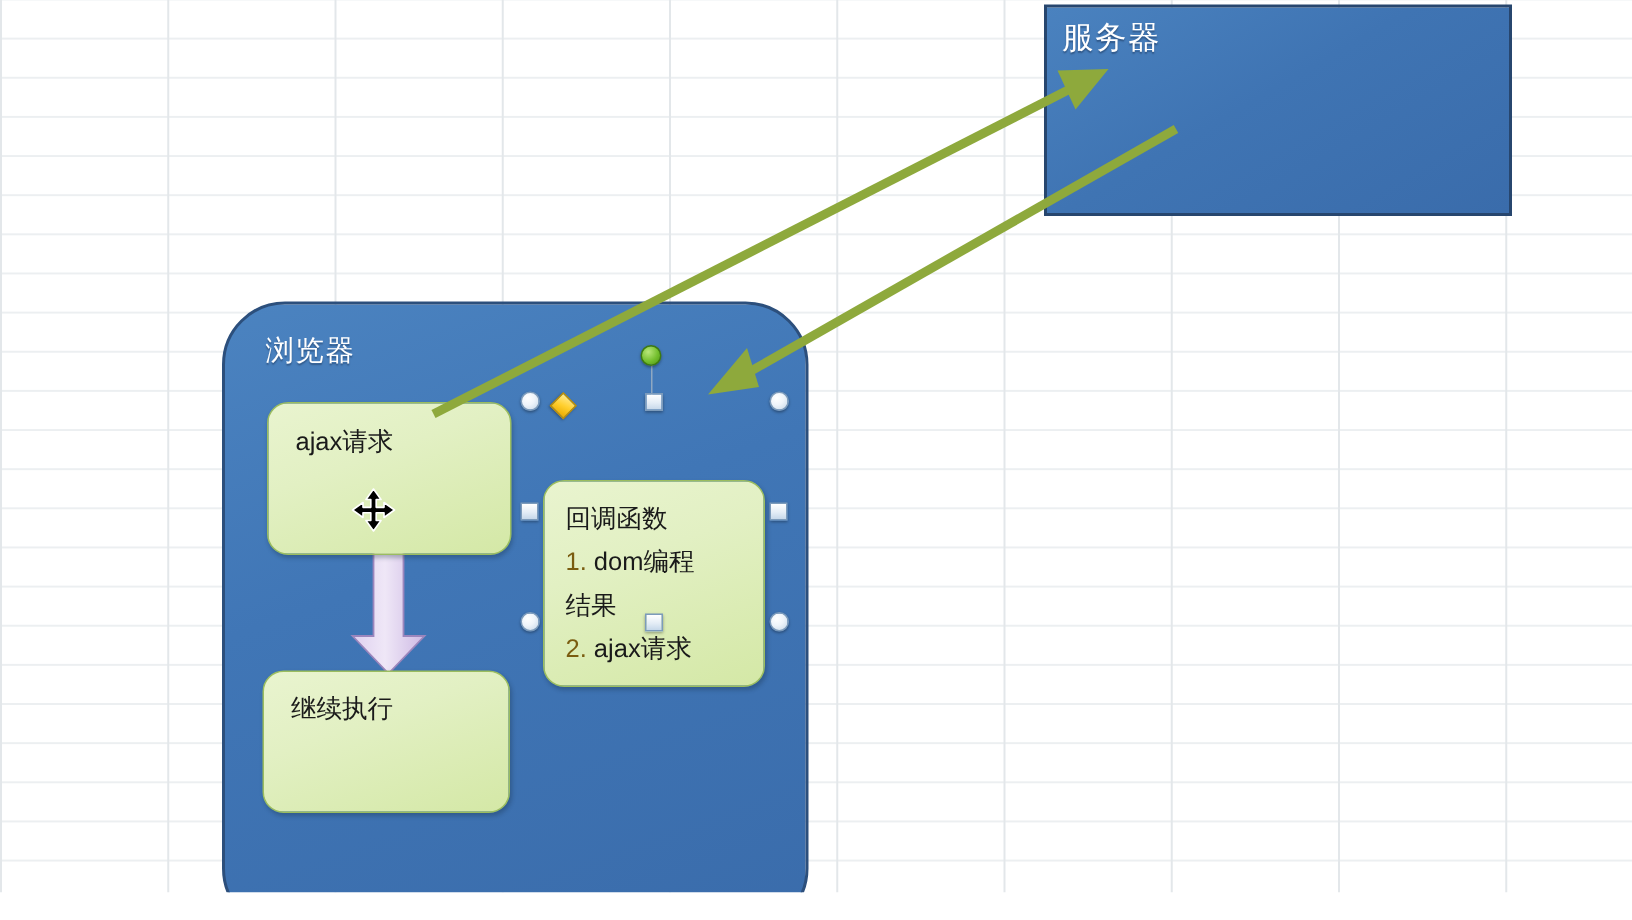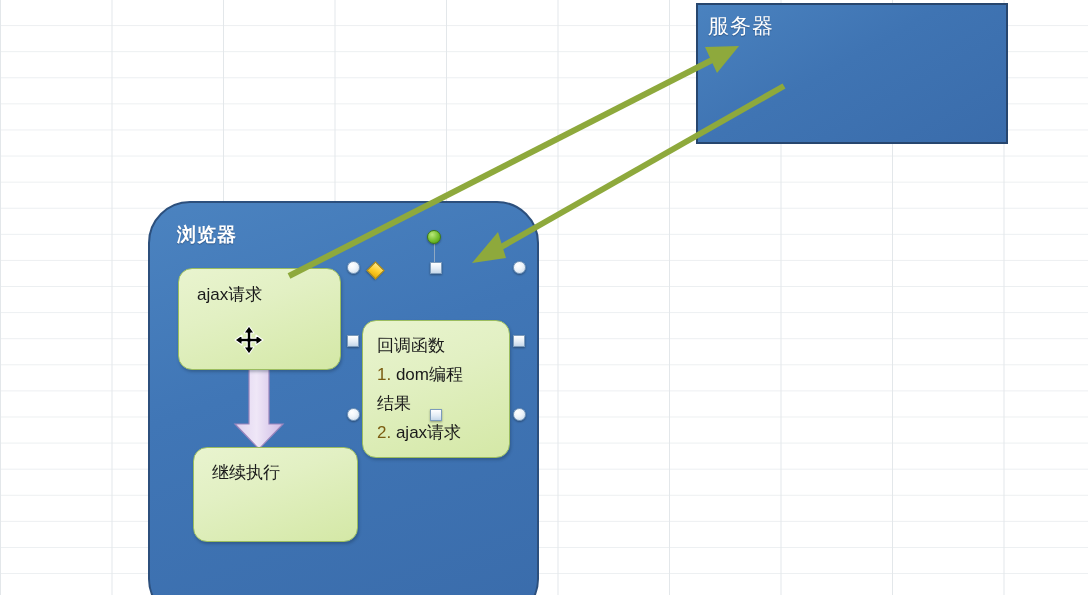--- a/index.html
+++ b/index.html
@@ -75,7 +75,6 @@
     letter-spacing: 1px;
     white-space: nowrap;
     text-shadow: 0 1px 1px rgba(20,40,70,0.45);
-    font-weight: bold;
   }
 
   

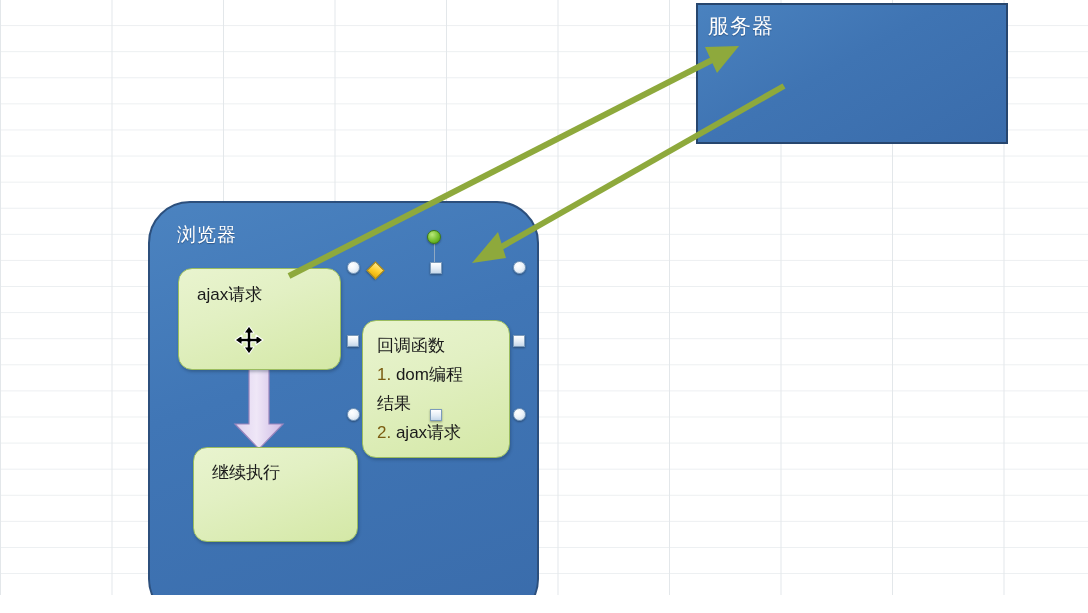--- a/index.html
+++ b/index.html
@@ -111,7 +111,6 @@
     top: 447px;
     width: 165px;
     height: 95px;
-    margin-left: 18px;
   }
   #continue-box .text {
     left: 18px;

